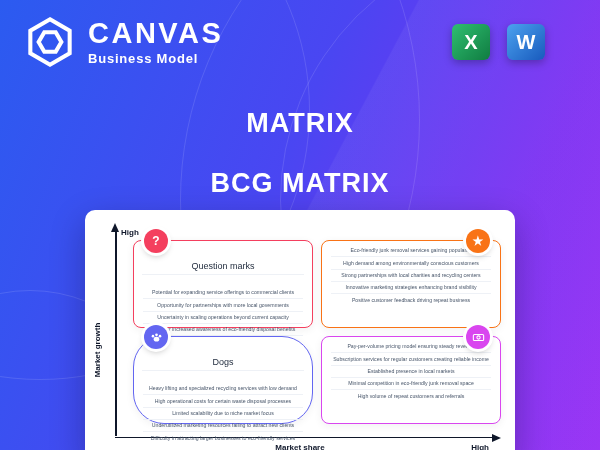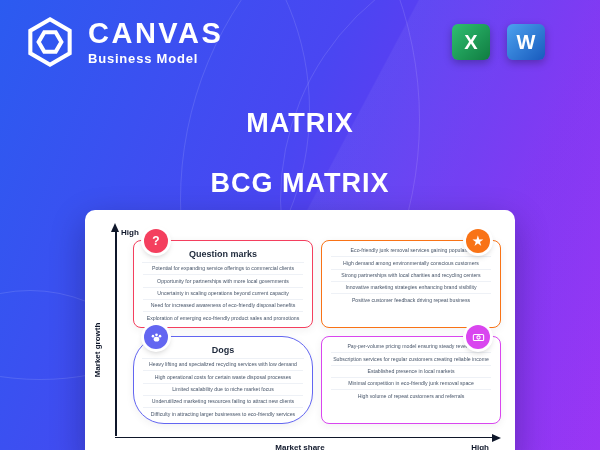--- a/index.html
+++ b/index.html
@@ -62,8 +62,8 @@
   .q-dogs     { border-color:#6366f1;border-radius:31px; }
   .q-cash     { border-color:#d946ef; }
 
-  .quad h3 { text-align:center; font-size:9px; font-weight:700; color:#1e293b; padding:4px 0 3px;
-    border-bottom:0.5px solid #eef1f6; margin:0 8px; }
+  .quad h3 { text-align:center; font-size:9px; font-weight:400; color:#1e293b; padding:4px 0 3px;
+    border-bottom:0.5px solid #eef1f6; margin:12px 8px; }
   .quad ul { list-style:none; margin:0 9px; }
   .quad li { font-size:5.2px; line-height:1.25; color:#475569; text-align:center; padding:2.4px 0;
     border-bottom:0.5px solid #eef1f6; }

